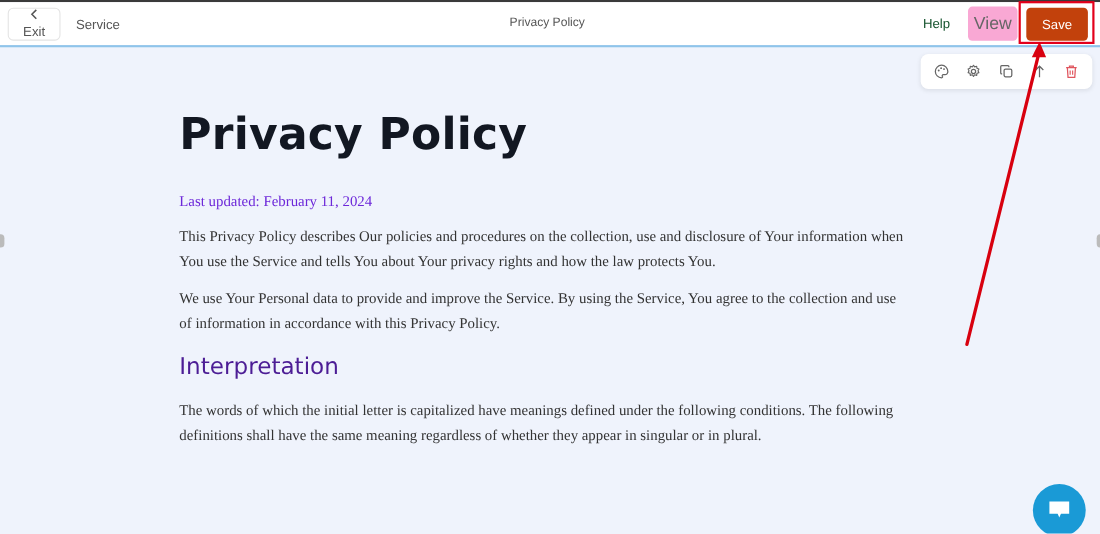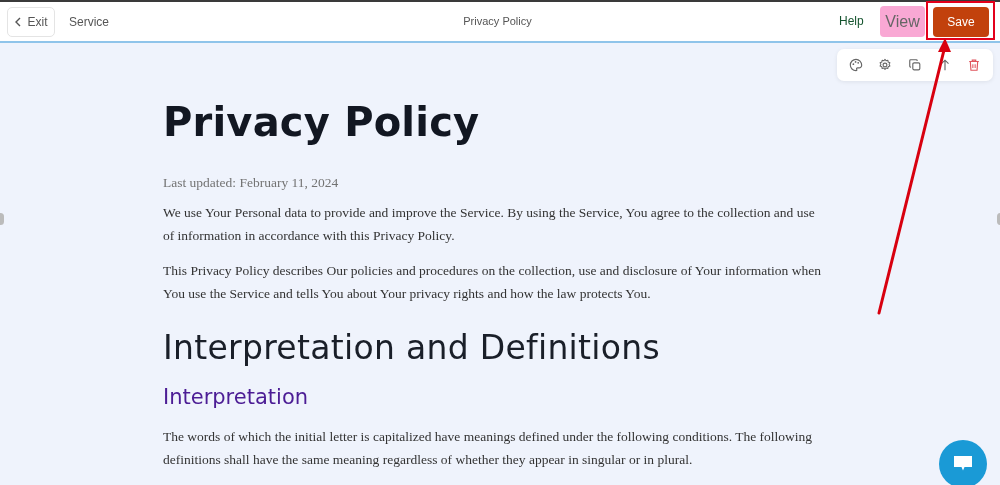--- a/index.html
+++ b/index.html
@@ -17,7 +17,7 @@
     position: absolute; left: 7px; top: 5px; width: 48px; height: 30px;
     border: 1px solid #e4e4e4; border-radius: 5px; background: #fff;
     display: flex; align-items: center; justify-content: center; gap: 4px;
-    font-size: 12px; color: #555; box-sizing: border-box;
+    font-size: 12px; color: #555; box-sizing: border-box; flex-direction: column;
   }
   .exit-btn svg { width: 9px; height: 10px; }
   .settings-link { position: absolute; left: 69px; top: 13px; font-size: 12px; color: #555; }

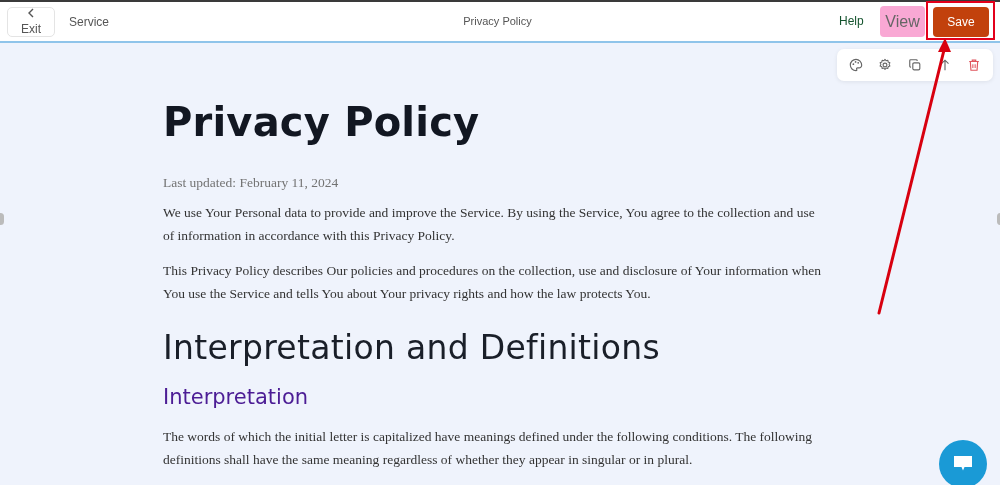--- a/index.html
+++ b/index.html
@@ -49,7 +49,7 @@
     font-family: "DejaVu Sans", sans-serif; font-weight: bold; font-size: 40px;
     color: #121722; margin: 0; letter-spacing: 0.2px; line-height: 52px;
   }
-  .updated { font-family: "Liberation Serif", serif; font-size: 13.5px; color: #737373; margin-top: 27px; }
+  .updated { font-family: "Liberation Serif", serif; font-size: 13.5px; color: #6d28d9; margin-top: 27px; }
   .para {
     font-family: "Liberation Serif", serif; font-size: 13.5px; color: #333;
     line-height: 23px; margin-top: 10px;

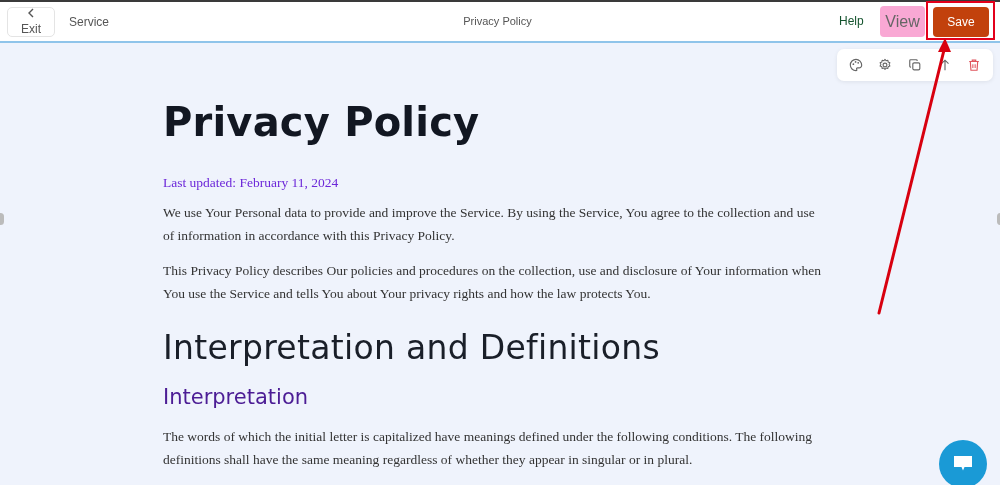--- a/index.html
+++ b/index.html
@@ -139,8 +139,8 @@
 <div class="content">
   <h1 class="h1">Privacy Policy</h1>
   <div class="updated">Last updated: February 11, 2024</div>
+  <div class="para first">This Privacy Policy describes Our policies and procedures on the collection, use and disclosure of Your information when You use the Service and tells You about Your privacy rights and how the law protects You.</div>
   <div class="para">We use Your Personal data to provide and improve the Service. By using the Service, You agree to the collection and use of information in accordance with this Privacy Policy.</div>
-  <div class="para first">This Privacy Policy describes Our policies and procedures on the collection, use and disclosure of Your information when You use the Service and tells You about Your privacy rights and how the law protects You.</div>
   <div class="h2">Interpretation and Definitions</div>
   <div class="h3">Interpretation</div>
   <div class="para p3">The words of which the initial letter is capitalized have meanings defined under the following conditions. The following definitions shall have the same meaning regardless of whether they appear in singular or in plural.</div>

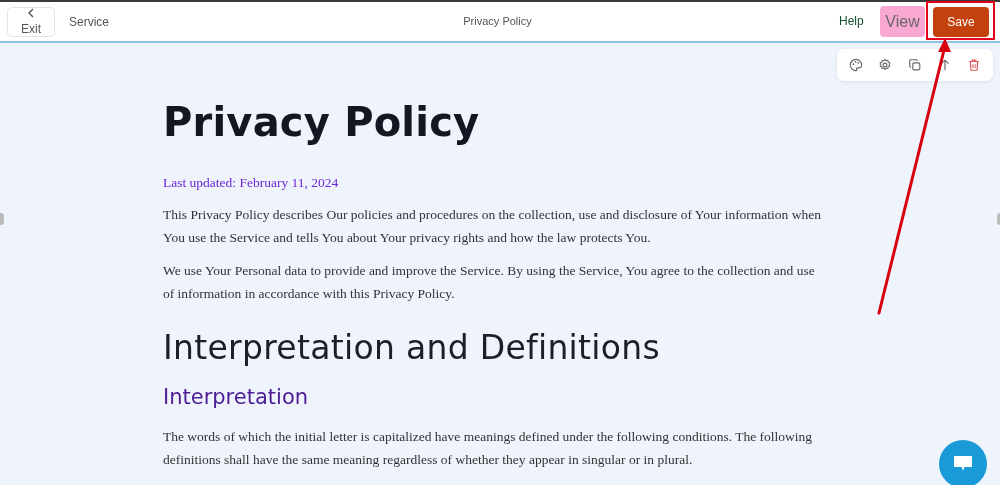--- a/index.html
+++ b/index.html
@@ -141,7 +141,6 @@
   <div class="updated">Last updated: February 11, 2024</div>
   <div class="para first">This Privacy Policy describes Our policies and procedures on the collection, use and disclosure of Your information when You use the Service and tells You about Your privacy rights and how the law protects You.</div>
   <div class="para">We use Your Personal data to provide and improve the Service. By using the Service, You agree to the collection and use of information in accordance with this Privacy Policy.</div>
-  <div class="h2">Interpretation and Definitions</div>
   <div class="h3">Interpretation</div>
   <div class="para p3">The words of which the initial letter is capitalized have meanings defined under the following conditions. The following definitions shall have the same meaning regardless of whether they appear in singular or in plural.</div>
 </div>

